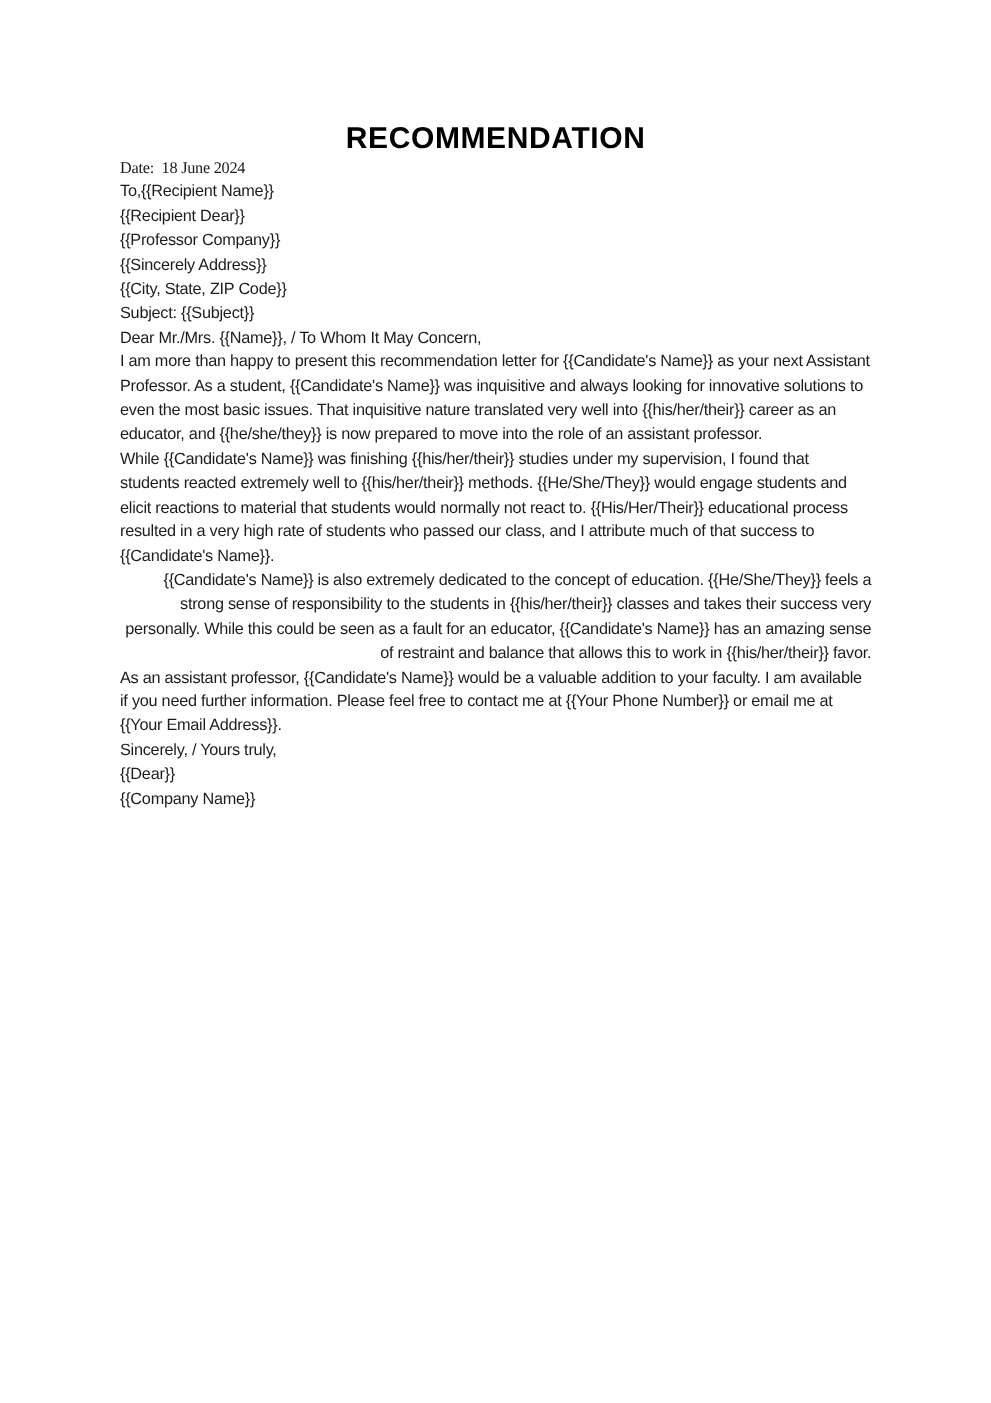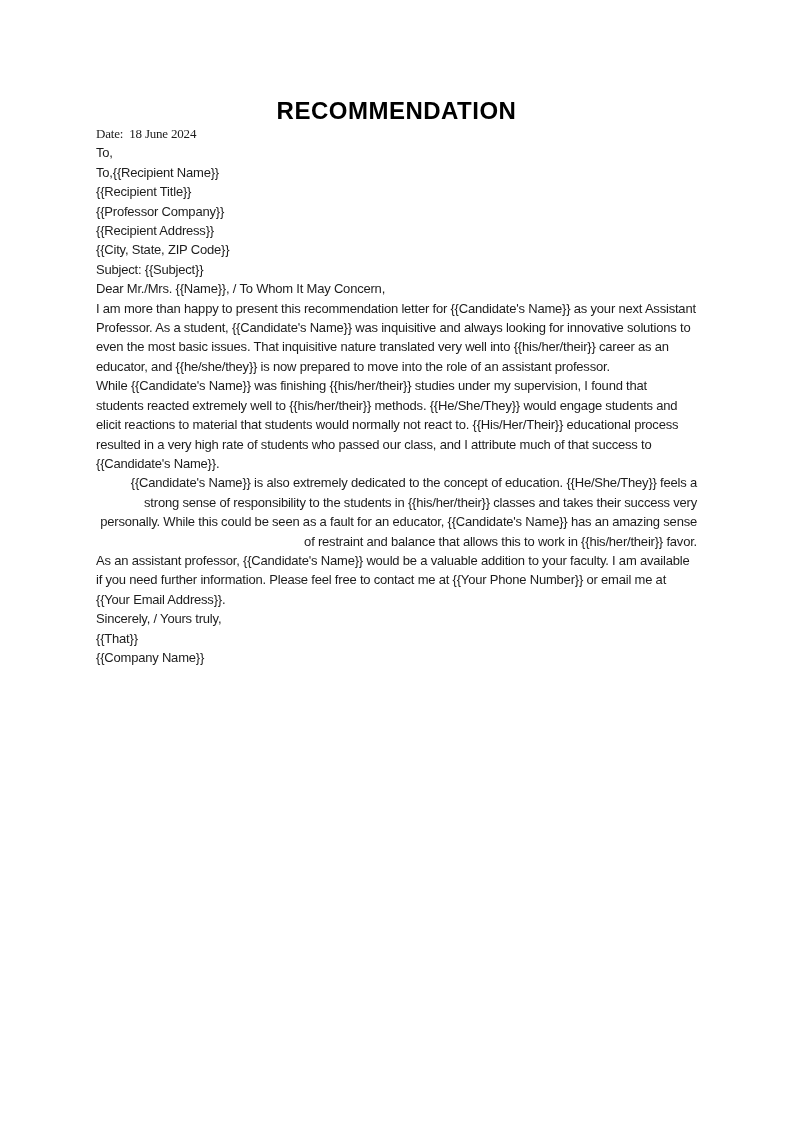--- a/index.html
+++ b/index.html
@@ -72,7 +72,6 @@
 
   <p class="txt date-line">Date:  18 June 2024</p>
 
-  <p class="txt to-line">To,</p>
 
   <div class="txt recipient-block">
     <div>To,{{Recipient Name}}</div>

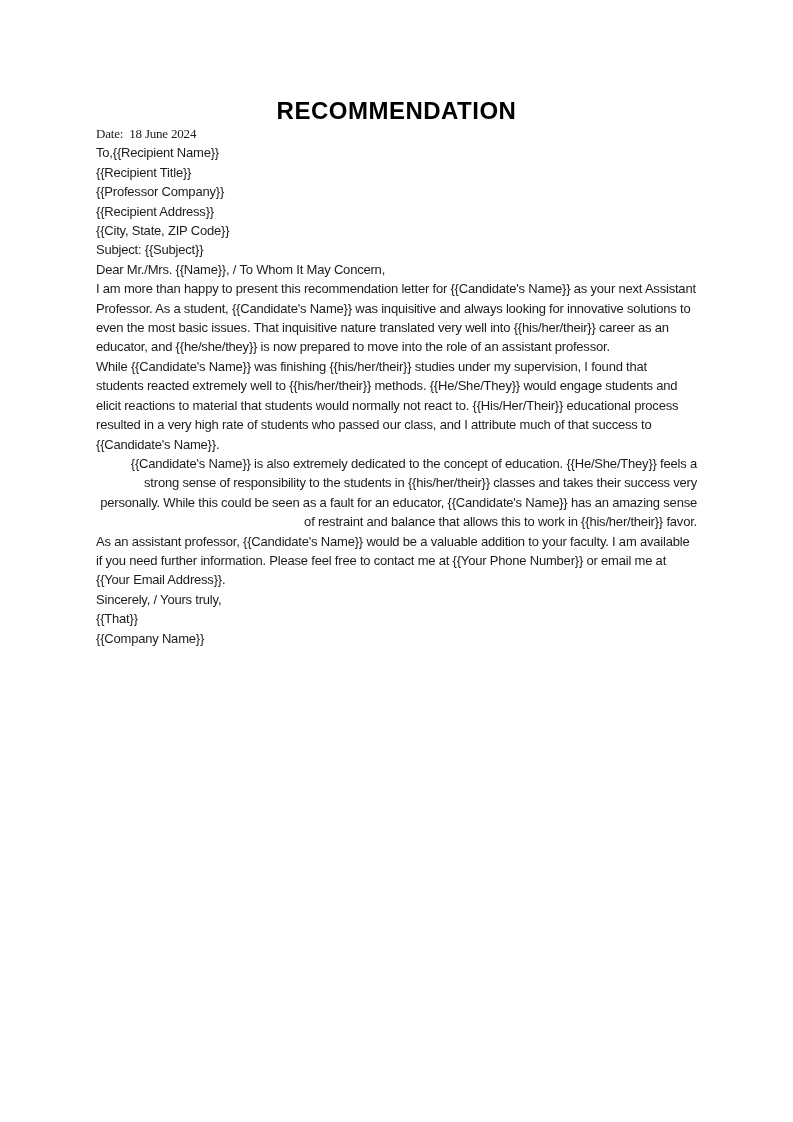--- a/index.html
+++ b/index.html
@@ -75,7 +75,7 @@
 
   <div class="txt recipient-block">
     <div>To,{{Recipient Name}}</div>
-    <div>{{Recipient Title}}</div>
+    <div>{{Recipient Dear}}</div>
     <div>{{Professor Company}}</div>
     <div>{{Recipient Address}}</div>
     <div>{{City, State, ZIP Code}}</div>

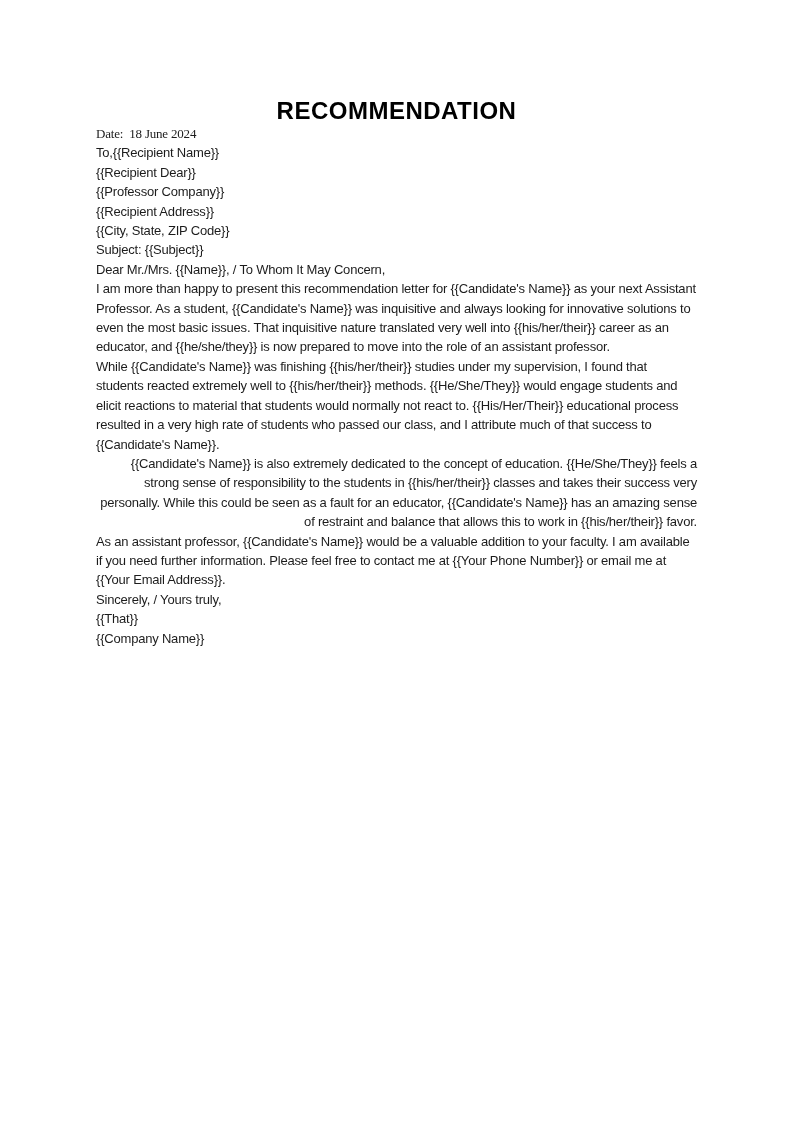--- a/index.html
+++ b/index.html
@@ -77,7 +77,7 @@
     <div>To,{{Recipient Name}}</div>
     <div>{{Recipient Dear}}</div>
     <div>{{Professor Company}}</div>
-    <div>{{Recipient Address}}</div>
+    <div>{{Sincerely Address}}</div>
     <div>{{City, State, ZIP Code}}</div>
   </div>
 

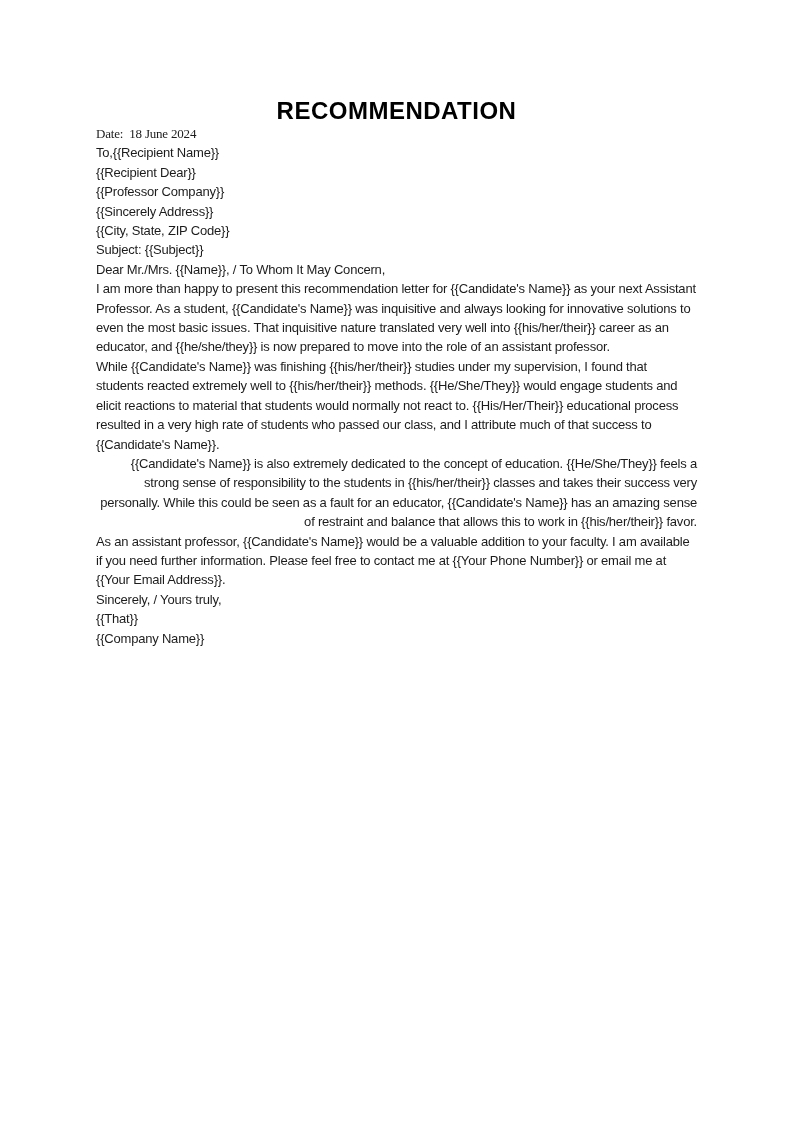--- a/index.html
+++ b/index.html
@@ -96,7 +96,7 @@
   <p class="txt closing-line">Sincerely, / Yours truly,</p>
 
   <div class="txt signature-block">
-    <div>{{That}}</div>
+    <div>{{Dear}}</div>
     <div>{{Company Name}}</div>
   </div>
 

